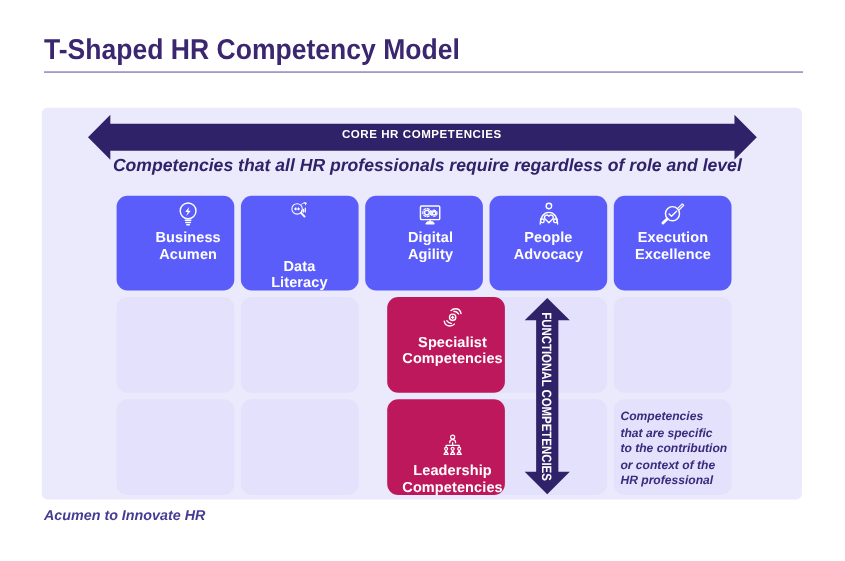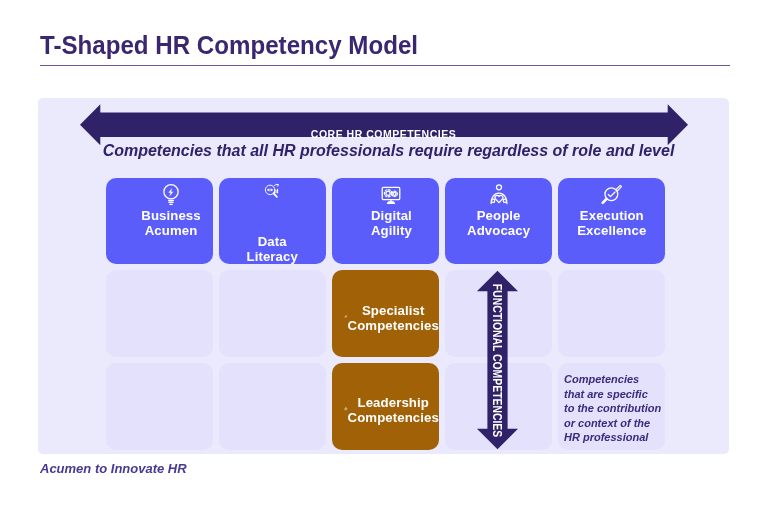--- a/index.html
+++ b/index.html
@@ -9,7 +9,7 @@
   #title { left:40px; top:30px; font-size:26px; font-weight:bold; color:#3b2670; white-space:nowrap; transform:scaleX(0.928); transform-origin:left top; }
   #rule { left:40px; top:64.8px; width:690px; height:1.6px; background:#6e56a3; }
   #panel { left:38px; top:98px; width:691px; height:356px; background:#ebe9fc; border-radius:5px; }
-  #corelabel { left:38px; top:128px; width:691px; text-align:center; color:#ffffff; font-size:10.5px; font-weight:bold; letter-spacing:0.5px; }
+  #corelabel { left:38px; top:116px; width:691px; text-align:center; color:#ffffff; font-size:10.5px; font-weight:bold; letter-spacing:0.5px; }
   #subtitle { left:43px; top:142px; width:691px; text-align:center; color:#302268; font-size:16px; font-style:italic; font-weight:600; }
   .cell { position:absolute; width:107px; height:86.5px; border-radius:10px; }
   .faint { background:#e3e1fb; }

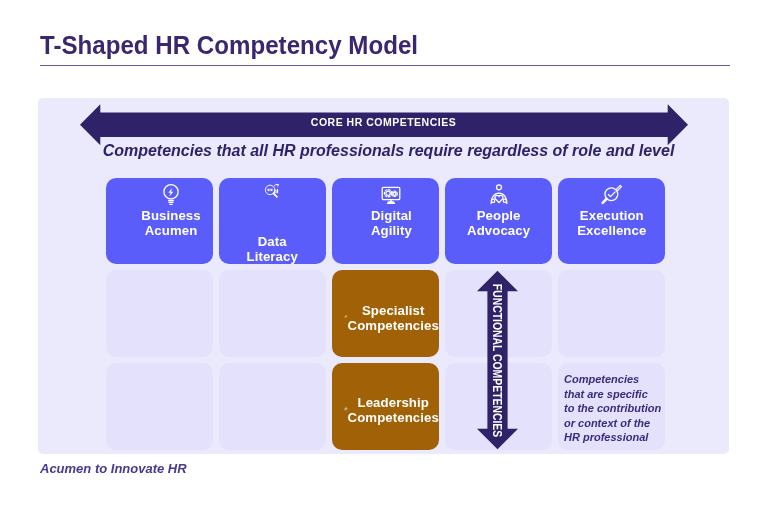--- a/index.html
+++ b/index.html
@@ -14,7 +14,7 @@
   .cell { position:absolute; width:107px; height:86.5px; border-radius:10px; }
   .faint { background:#e3e1fb; }
   .box1 { background:#5b5dfb; color:#fff; display:flex; flex-direction:column; align-items:center; padding-top:4.5px; }
-  .box2 { background:#a16207; color:#fff; display:flex; flex-direction:row; align-items:center; }
+  .box2 { background:#be185d; color:#fff; display:flex; flex-direction:column; align-items:center;margin-left:20px; }
   .blab { font-size:13.2px; font-weight:bold; line-height:15px; text-align:center; letter-spacing:0.1px; }
   .c1 { left:105.5px;padding-left:24px; } .c2 { left:218.7px;gap:33px; } .c3 { left:331.9px;padding-left:12px; } .c4 { left:445.1px; } .c5 { left:558.3px; }
   .r1 { top:177.5px; } .r2 { top:270px; } .r3 { top:363px; }

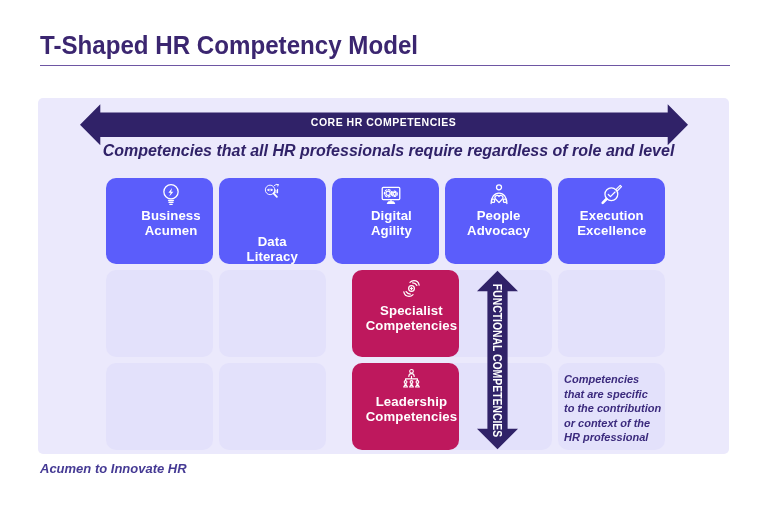--- a/index.html
+++ b/index.html
@@ -17,7 +17,7 @@
   .box2 { background:#be185d; color:#fff; display:flex; flex-direction:column; align-items:center;margin-left:20px; }
   .blab { font-size:13.2px; font-weight:bold; line-height:15px; text-align:center; letter-spacing:0.1px; }
   .c1 { left:105.5px;padding-left:24px; } .c2 { left:218.7px;gap:33px; } .c3 { left:331.9px;padding-left:12px; } .c4 { left:445.1px; } .c5 { left:558.3px; }
-  .r1 { top:177.5px; } .r2 { top:270px; } .r3 { top:363px; }
+  .r1 { top:177.5px; } .r2 { top:270px; } .r3 { top:363px;justify-content:flex-end; }
   #notes { left:564px; top:372px; width:100px; font-size:11px; font-weight:bold; font-style:italic; color:#3b2a7d; line-height:14.6px; }
   #footer { left:40px; top:460.5px; font-size:13px; font-style:italic; font-weight:600; color:#453a94; }
   svg.icon { display:block; }

